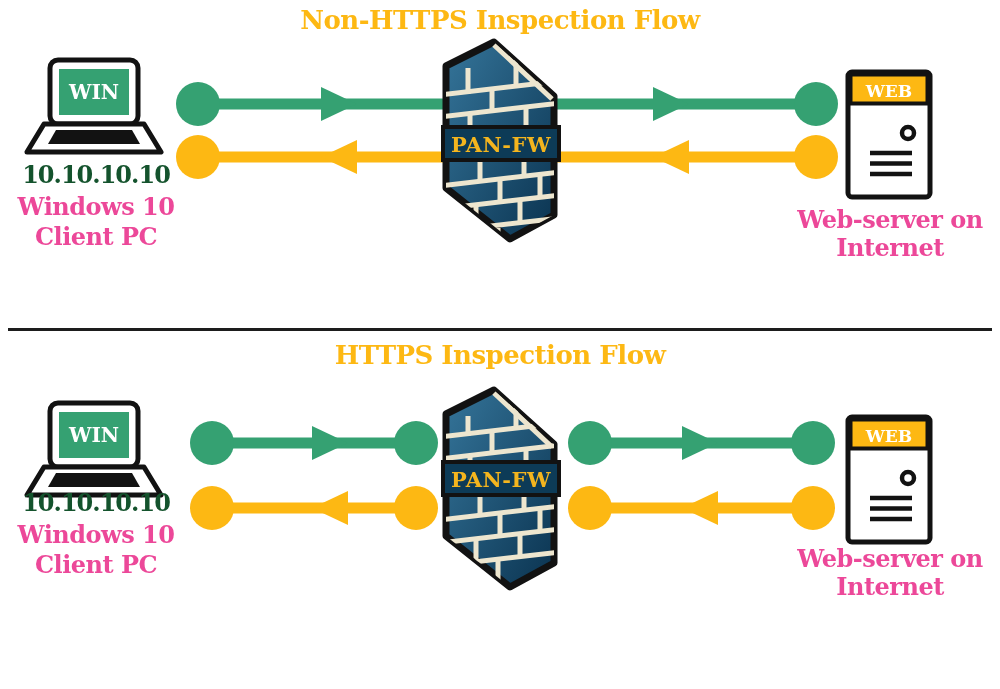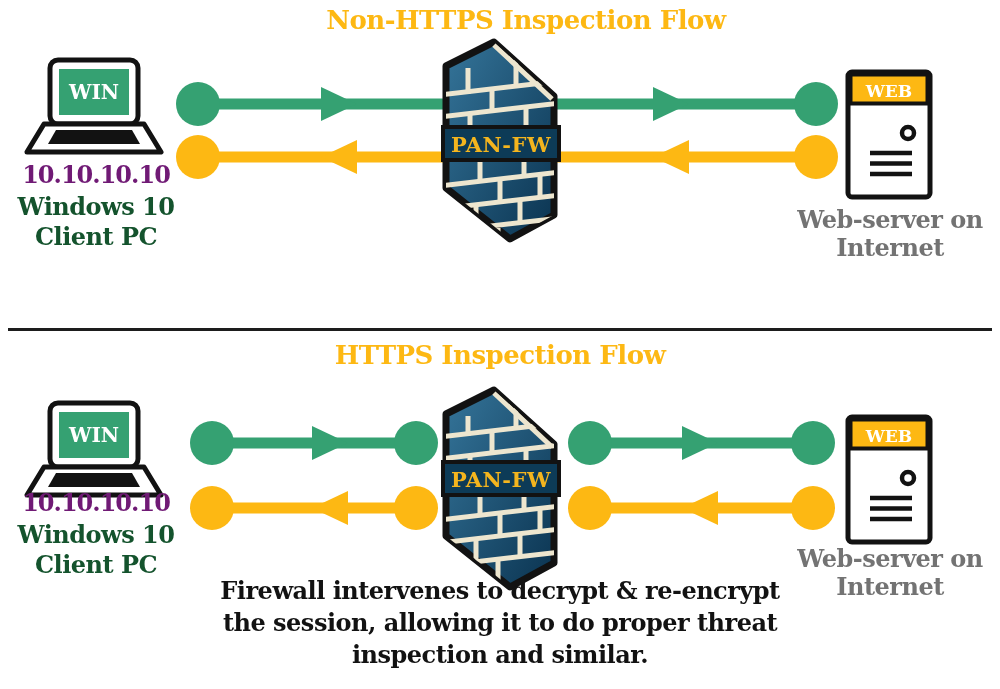--- a/index.html
+++ b/index.html
@@ -178,7 +178,7 @@
 
   <div class="divider"></div>
 
-  <div class="label title" style="left:500px; top:5px;margin-left:26px;">Non-HTTPS Inspection Flow</div>
+  <div class="label title" style="left:500px; top:5px;">Non-HTTPS Inspection Flow</div>
   <div class="label ip" style="left:96px; top:161px;">10.10.10.10</div>
   <div class="label gtxt" style="left:96px; top:193px;">Windows 10</div>
   <div class="label gtxt" style="left:96px; top:223px;">Client PC</div>

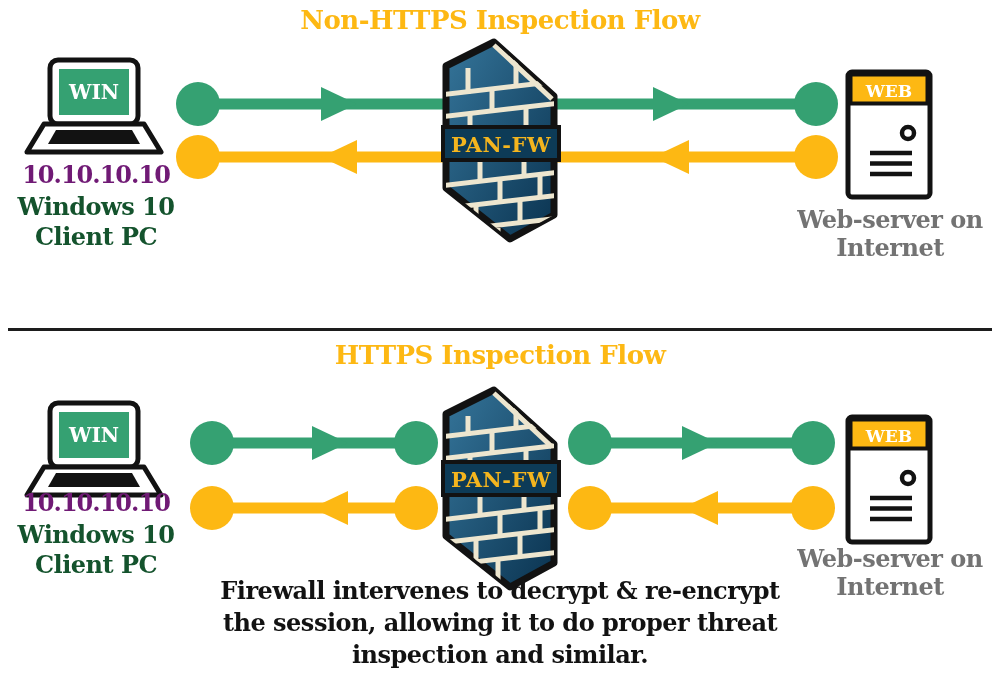--- a/index.html
+++ b/index.html
@@ -12,7 +12,7 @@
   #panel2-svg { top:330px; }
   .label { position:absolute; transform:translateX(-50%); text-align:center; white-space:nowrap; line-height:1.16; }
   .title { font-size:26px; color:#FDB813; letter-spacing:-0.5px; }
-  .ip    { font-size:24px; color:#701a75; letter-spacing:-1px; }
+  .ip    { font-size:24px; color:#14532d; letter-spacing:-1px; }
   .gtxt  { font-size:24px; color:#14532d; letter-spacing:-0.5px; }
   .btxt  { font-size:24px; color:#737373; letter-spacing:-0.5px; }
   .caption { font-size:24px; color:#121212; letter-spacing:-0.5px; line-height:1.33; }

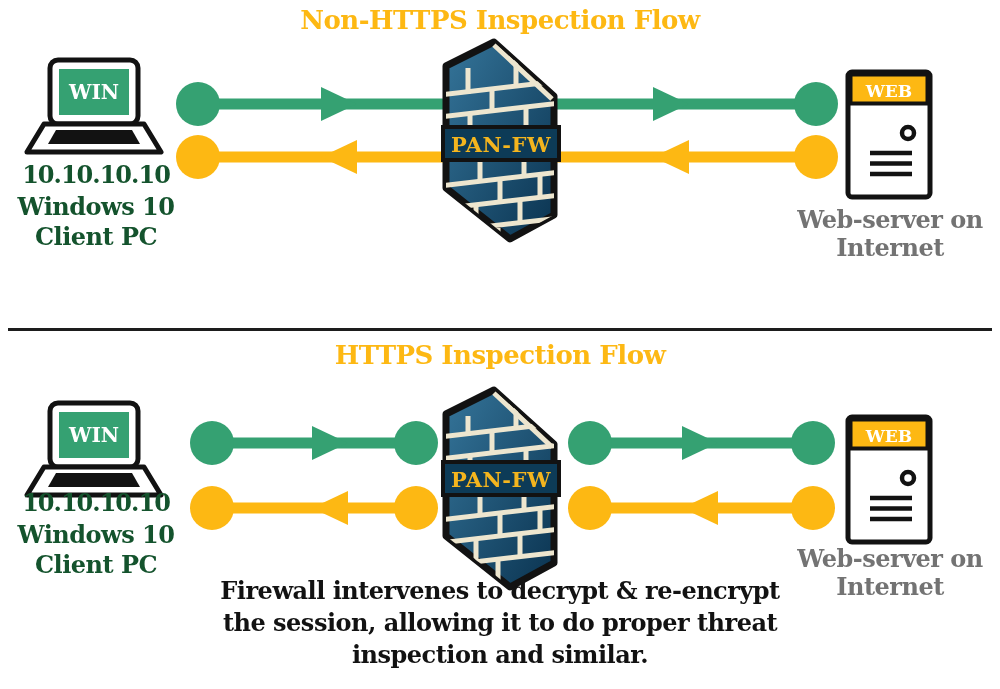--- a/index.html
+++ b/index.html
@@ -13,7 +13,7 @@
   .label { position:absolute; transform:translateX(-50%); text-align:center; white-space:nowrap; line-height:1.16; }
   .title { font-size:26px; color:#FDB813; letter-spacing:-0.5px; }
   .ip    { font-size:24px; color:#14532d; letter-spacing:-1px; }
-  .gtxt  { font-size:24px; color:#14532d; letter-spacing:-0.5px; }
+  .gtxt  { font-size:24px; color:#ec4899; letter-spacing:-0.5px; }
   .btxt  { font-size:24px; color:#737373; letter-spacing:-0.5px; }
   .caption { font-size:24px; color:#121212; letter-spacing:-0.5px; line-height:1.33; }
   .divider { position:absolute; left:8px; width:984px; height:3px; background:#1d1d1d; top:328px; }

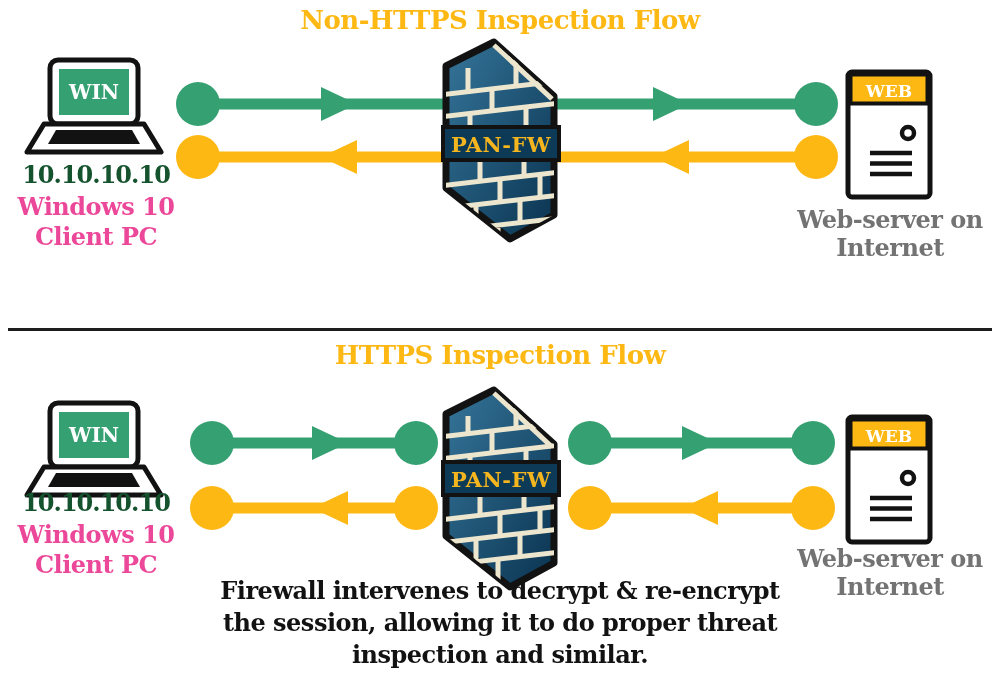--- a/index.html
+++ b/index.html
@@ -14,7 +14,7 @@
   .title { font-size:26px; color:#FDB813; letter-spacing:-0.5px; }
   .ip    { font-size:24px; color:#14532d; letter-spacing:-1px; }
   .gtxt  { font-size:24px; color:#ec4899; letter-spacing:-0.5px; }
-  .btxt  { font-size:24px; color:#737373; letter-spacing:-0.5px; }
+  .btxt  { font-size:24px; color:#ec4899; letter-spacing:-0.5px; }
   .caption { font-size:24px; color:#121212; letter-spacing:-0.5px; line-height:1.33; }
   .divider { position:absolute; left:8px; width:984px; height:3px; background:#1d1d1d; top:328px; }
   .svg-label { font-family:"DejaVu Serif", serif; font-weight:700; }

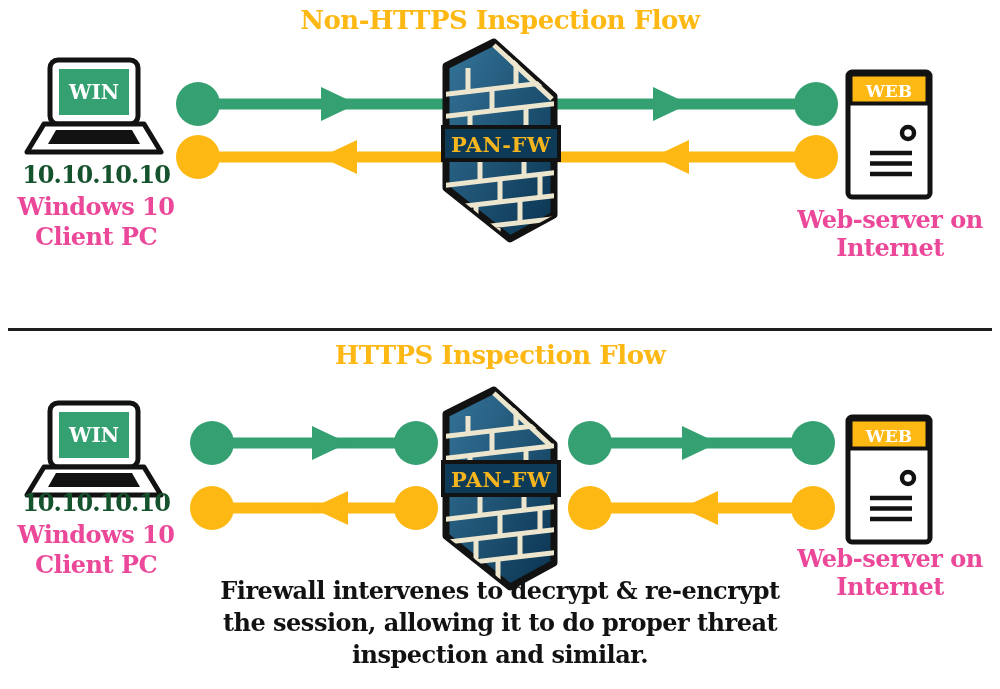--- a/index.html
+++ b/index.html
@@ -195,11 +195,6 @@
     <div>Web-server on</div>
     <div>Internet</div>
   </div>
-  <div class="label caption" style="left:500px; top:575px;">
-    <div>Firewall intervenes to decrypt &amp; re-encrypt</div>
-    <div>the session, allowing it to do proper threat</div>
-    <div>inspection and similar.</div>
-  </div>
 
 </div>
 

